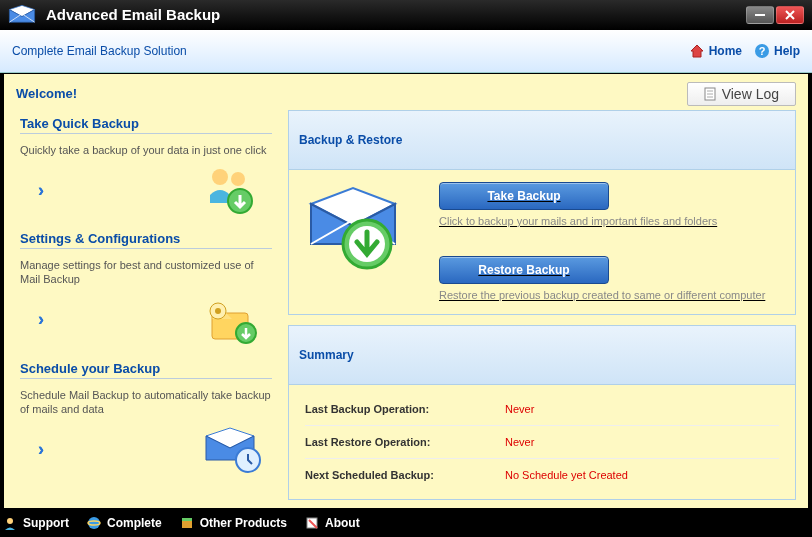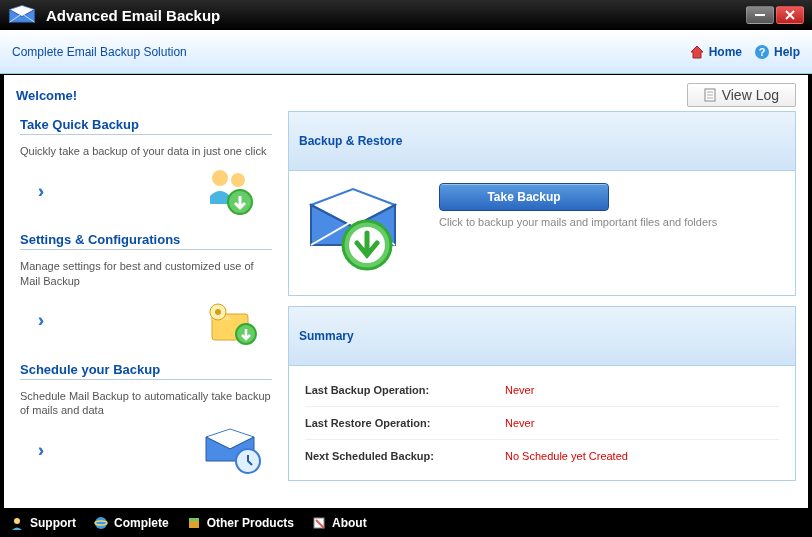--- a/index.html
+++ b/index.html
@@ -16,7 +16,7 @@
 .tagline { color: #0a4da8; font-size: 12px; }
 .sub-right { margin-left: auto; display: flex; gap: 12px; align-items: center; }
 .sub-link { color: #0a4da8; font-weight: bold; font-size: 12px; display: flex; align-items: center; gap: 4px; cursor: pointer; }
-.content { flex: 1; background: #ffffff; display: flex; flex-direction: column; padding: 8px 12px; border: 1px solid #000; margin: 0 3px; }
+.content { flex: 1; background: #fef9c3; display: flex; flex-direction: column; padding: 8px 12px; border: 1px solid #000; margin: 0 3px; }
 .content-top { display: flex; align-items: center; margin-bottom: 4px; }
 .welcome { color: #0a4da8; font-size: 13px; font-weight: bold; }
 .viewlog-btn { margin-left: auto; background: linear-gradient(#fff,#eee); border: 1px solid #bbb; padding: 3px 16px; font-size: 14px; color: #444; cursor: pointer; display: flex; align-items: center; gap: 6px; border-radius: 2px; }

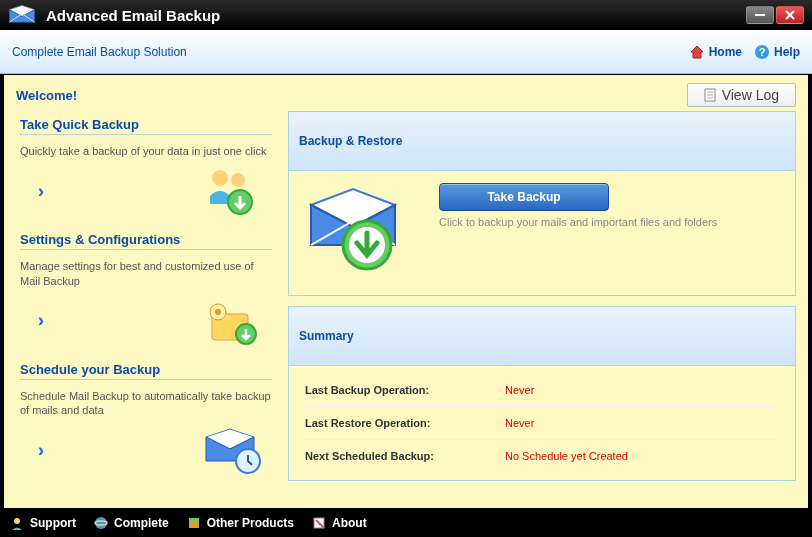--- a/index.html
+++ b/index.html
@@ -34,7 +34,7 @@
 .panel-body { padding: 12px; }
 .br-body { display: flex; gap: 18px; }
 .br-icon { width: 120px; height: 100px; display:flex; align-items:center; justify-content:center; }
-.br-right { flex: 1; display: flex; flex-direction: column; gap: 28px; }
+.br-right { flex: 1; display: flex; flex-direction: column; gap: 28px; text-decoration: underline; }
 .action { display: flex; flex-direction: column; gap: 4px; }
 .blue-btn { width: 170px; padding: 6px 0; background: linear-gradient(#5a9ae0,#2a68c0); color: #fff; font-weight: bold; font-size: 12px; border: 1px solid #1a4a90; border-radius: 4px; text-align: center; cursor: pointer; box-shadow: inset 0 1px 0 rgba(255,255,255,.4); }
 .action-desc { color: #888; font-size: 11px; line-height: 1.3; }

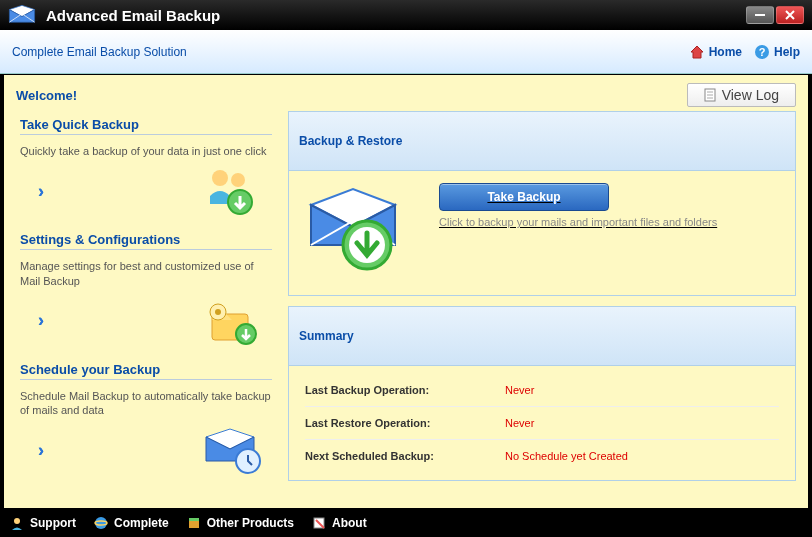--- a/index.html
+++ b/index.html
@@ -188,6 +188,10 @@
                 <div class="blue-btn">Take Backup</div>
                 <div class="action-desc">Click to backup your mails and important files and folders</div>
               </div>
+              <div class="action">
+                <div class="blue-btn">Restore Backup</div>
+                <div class="action-desc">Restore the previous backup created to same or different computer</div>
+              </div>
             </div>
           </div>
         </div>

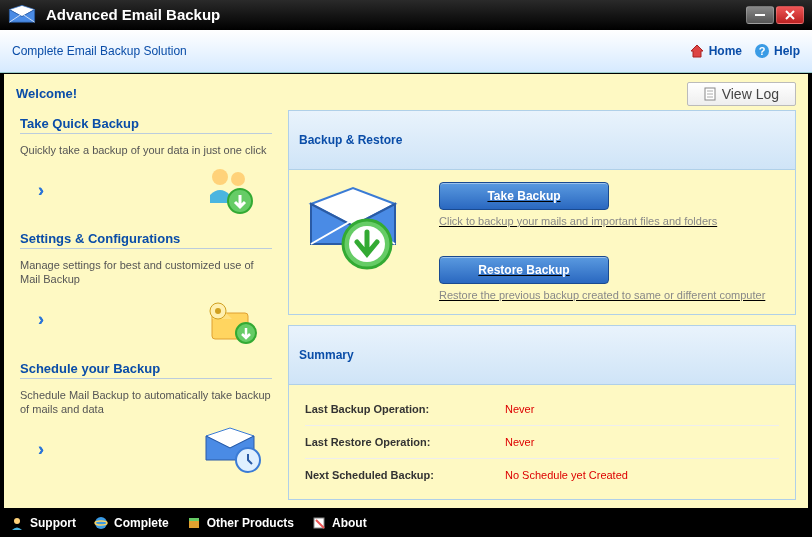--- a/index.html
+++ b/index.html
@@ -43,7 +43,7 @@
 .sum-row:last-child { border-bottom: none; }
 .sum-label { width: 200px; font-weight: bold; color: #333; }
 .sum-val { color: #d00; }
-.footer { height: 28px; background: #000; display: flex; align-items: center; padding: 0 10px; gap: 18px; }
+.footer { height: 28px; background: #000; display: flex; align-items: center; padding: 0 3px; gap: 18px; }
 .foot-link { color: #fff; font-weight: bold; font-size: 12px; display: flex; align-items: center; gap: 6px; cursor: pointer; }
 .foot-icon { width: 14px; height: 14px; }
 svg { display: block; }

